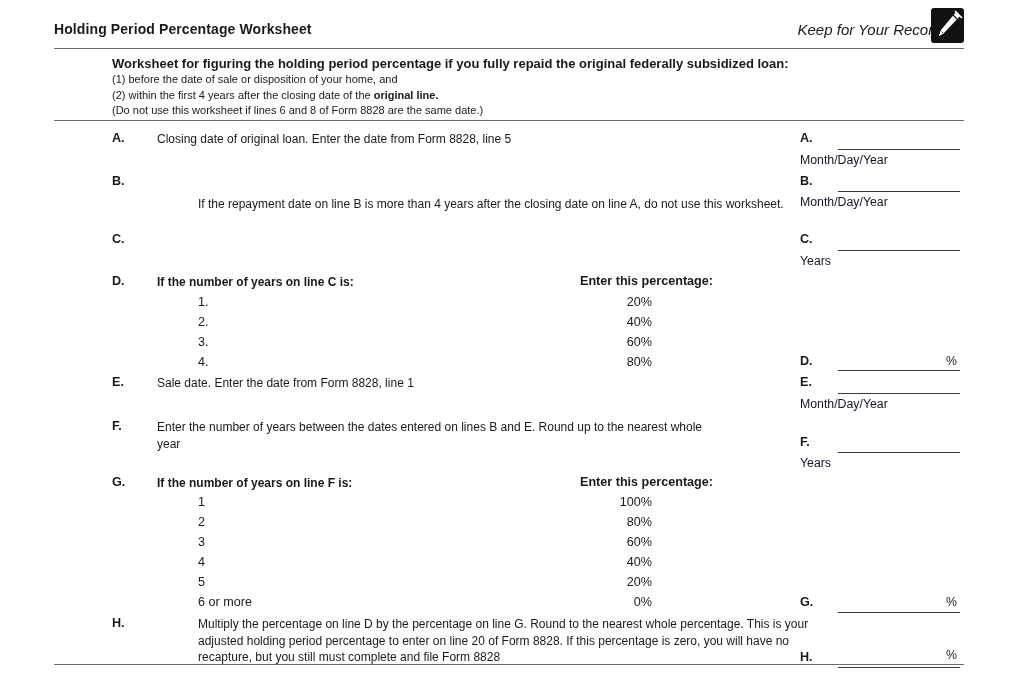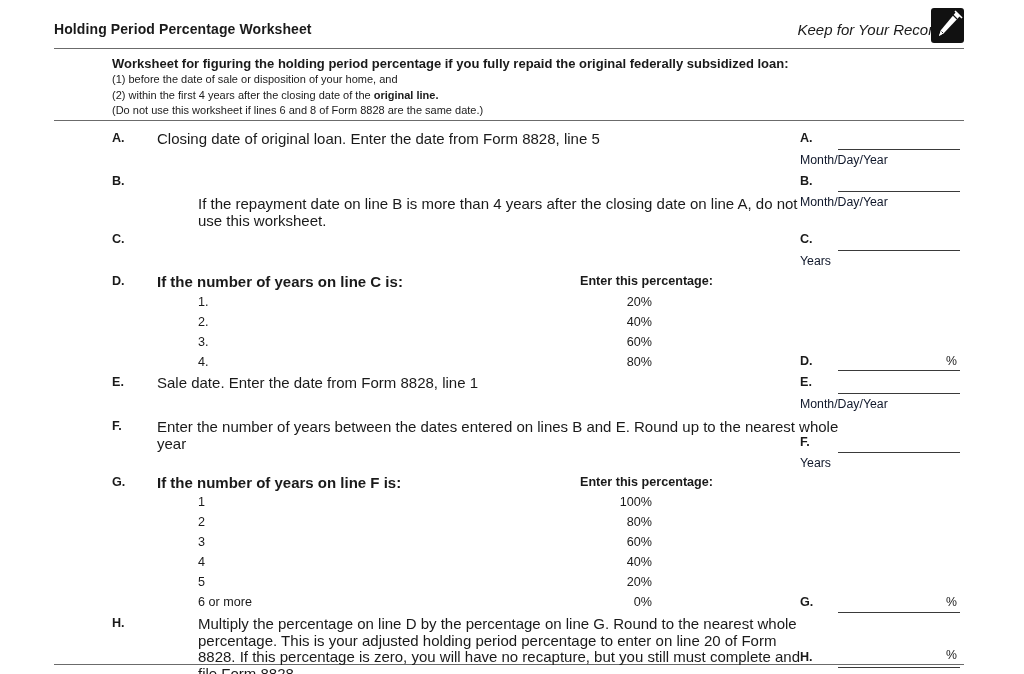--- a/index.html
+++ b/index.html
@@ -53,7 +53,7 @@
   }
   .txt {
     position: absolute; left: 157px; top: 0;
-    font-size: 15px; line-height: 16.5px; color: #1a1a1a;
+    font-size: 12px; line-height: 16.5px; color: #1a1a1a;
   }
   .txt.ind { left: 198px; }
 

